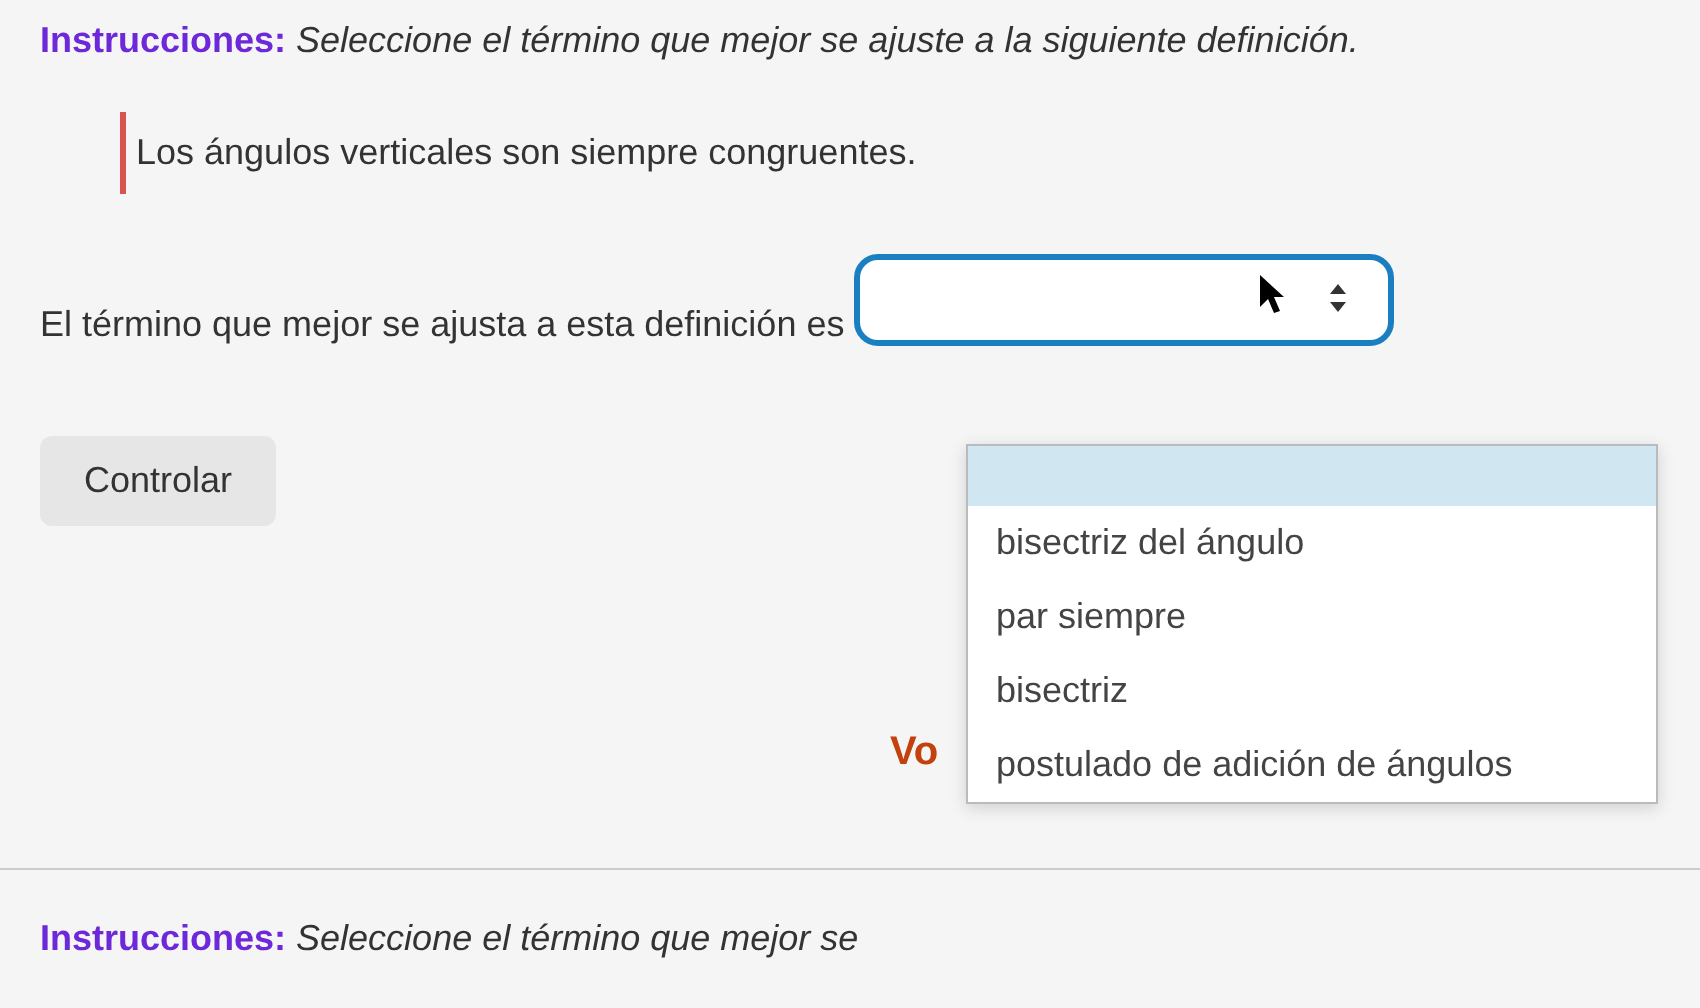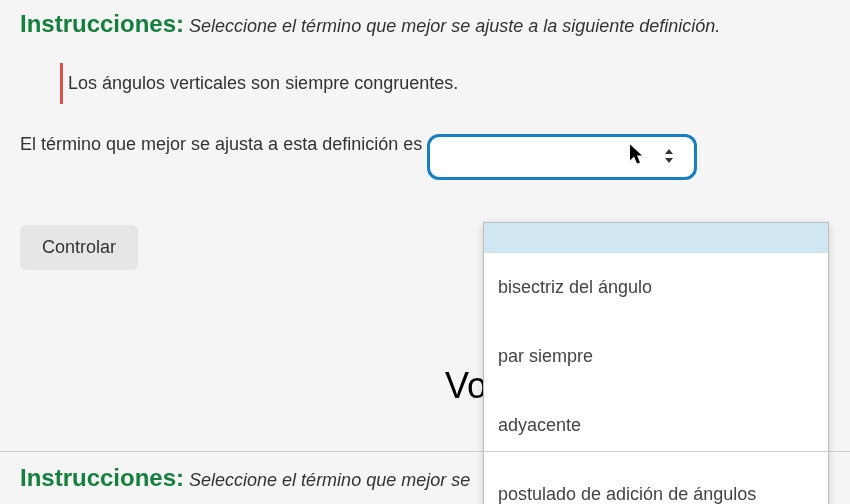--- a/index.html
+++ b/index.html
@@ -20,8 +20,8 @@
     }
     .instructions-label {
       font-weight: bold;
-      font-size: 24px;
-      color: #15803d;
+      font-size: 18px;
+      color: #6d28d9;
       display: inline;
     }
     .instructions-text {

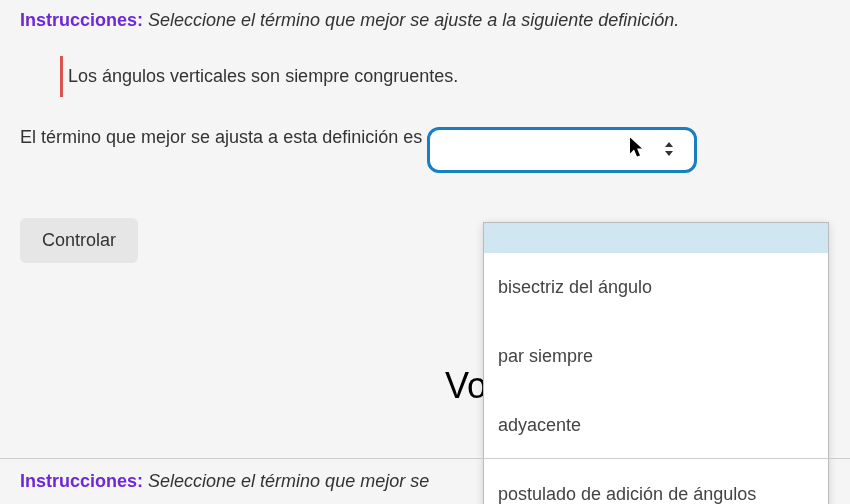--- a/index.html
+++ b/index.html
@@ -40,7 +40,7 @@
     .question-row {
       margin-top: 10px;
       display: flex;
-      align-items: flex-start;
+      align-items: flex-end;
     }
     .question-text {
       font-size: 18px;

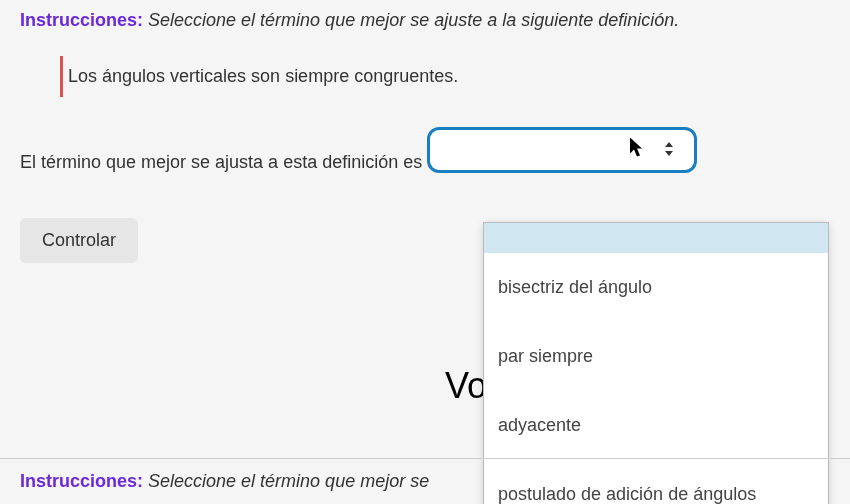--- a/index.html
+++ b/index.html
@@ -97,7 +97,7 @@
       background: #d0e6f0;
     }
     .dropdown-item {
-      padding: 24px 14px;
+      padding: 8px 14px;
       font-size: 18px;
       color: #444;
       cursor: pointer;

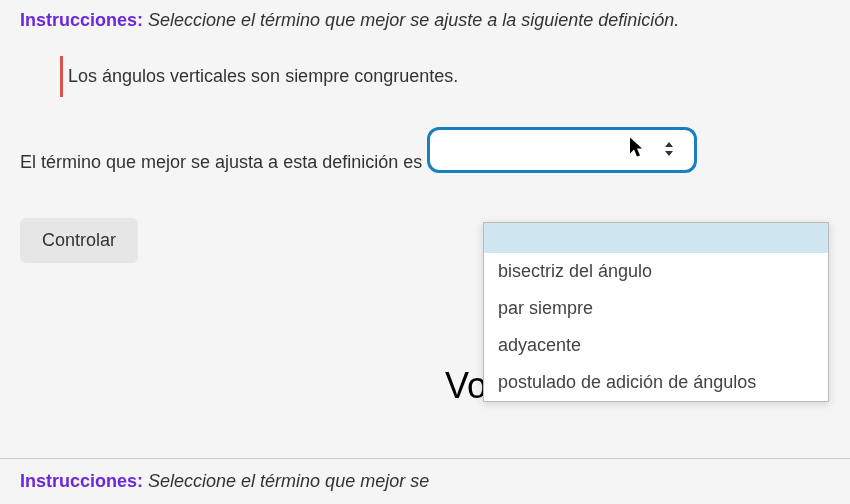--- a/index.html
+++ b/index.html
@@ -157,7 +157,7 @@
   <div class="dropdown-blank"></div>
   <div class="dropdown-item">bisectriz del ángulo</div>
   <div class="dropdown-item">par siempre</div>
-  <div class="dropdown-item">adyacente</div>
+  <div class="dropdown-item">bisectriz</div>
   <div class="dropdown-item">postulado de adición de ángulos</div>
 </div>
 

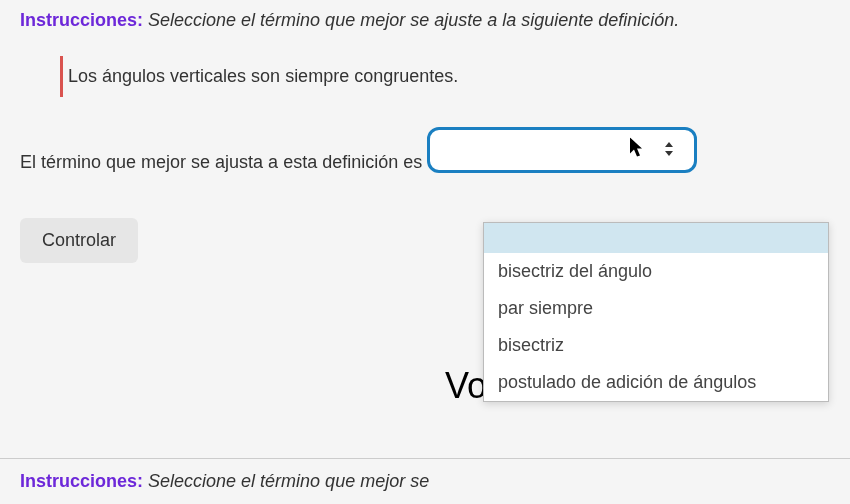--- a/index.html
+++ b/index.html
@@ -115,9 +115,9 @@
       position: absolute;
       left: 445px;
       top: 365px;
-      font-size: 36px;
-      font-weight: normal;
-      color: #000000;
+      font-size: 20px;
+      font-weight: bold;
+      color: #c2410c;
     }
   </style>
 </head>

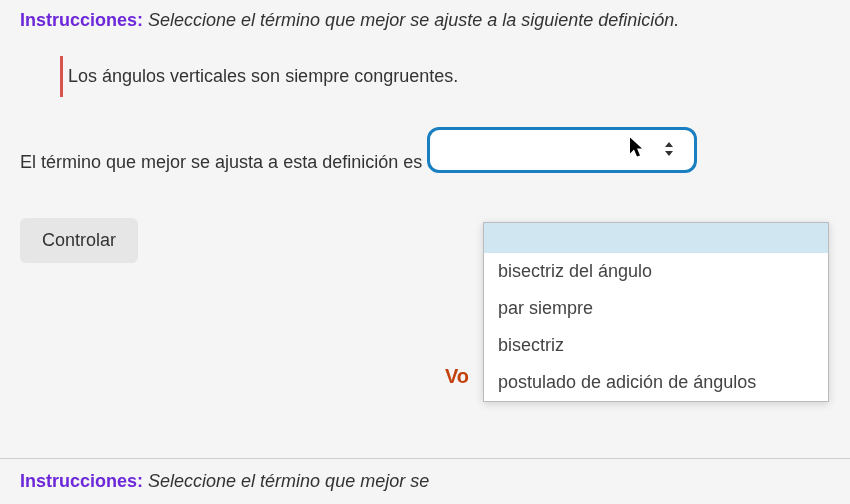--- a/index.html
+++ b/index.html
@@ -108,7 +108,7 @@
       bottom: 0;
       left: 0;
       width: 100%;
-      padding: 12px 20px;
+      padding: 24px 20px;
       border-top: 1px solid #ccc;
     }
     .vo-text {

